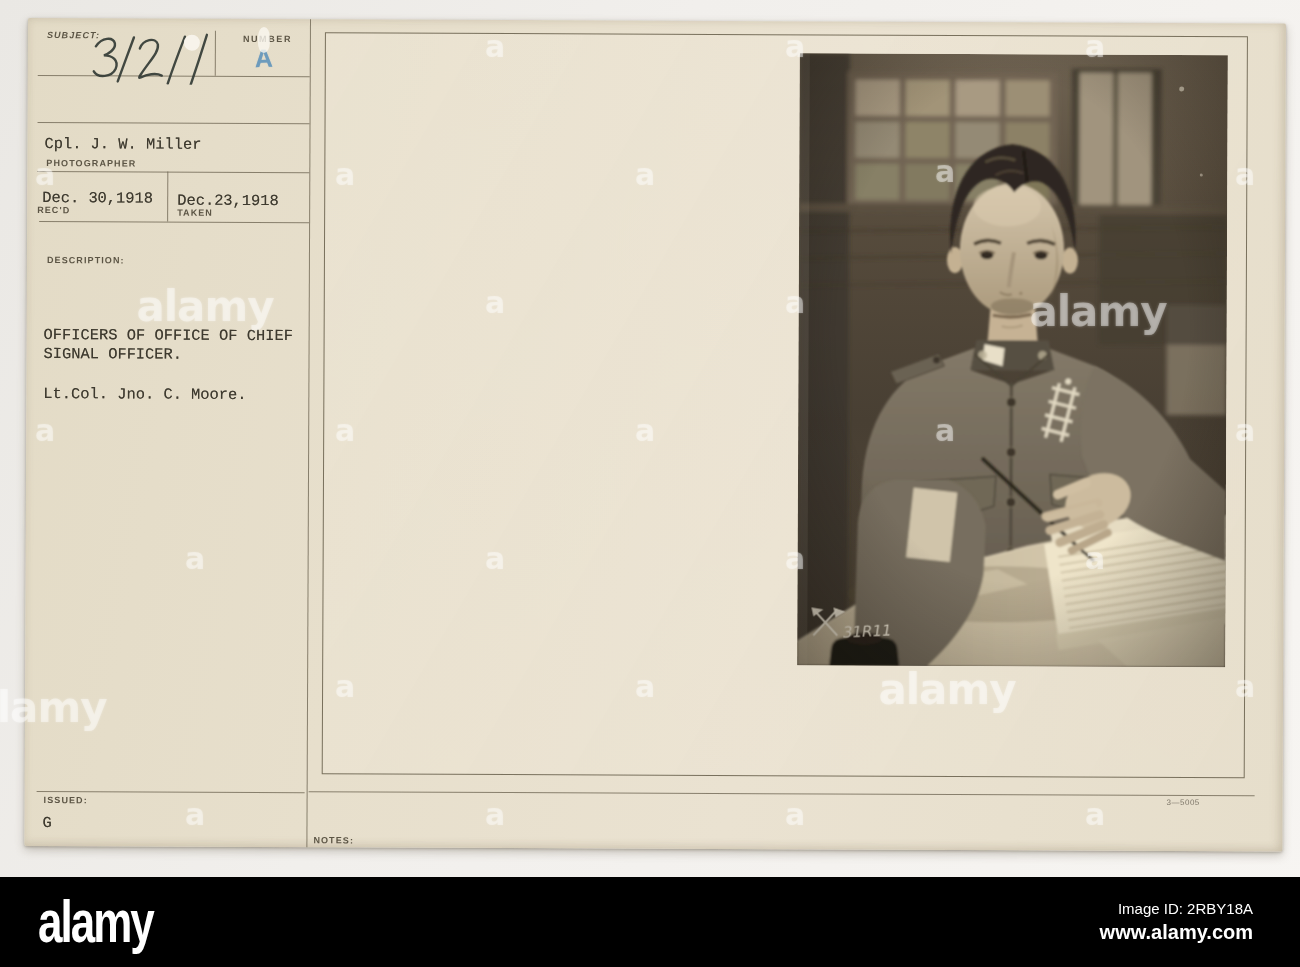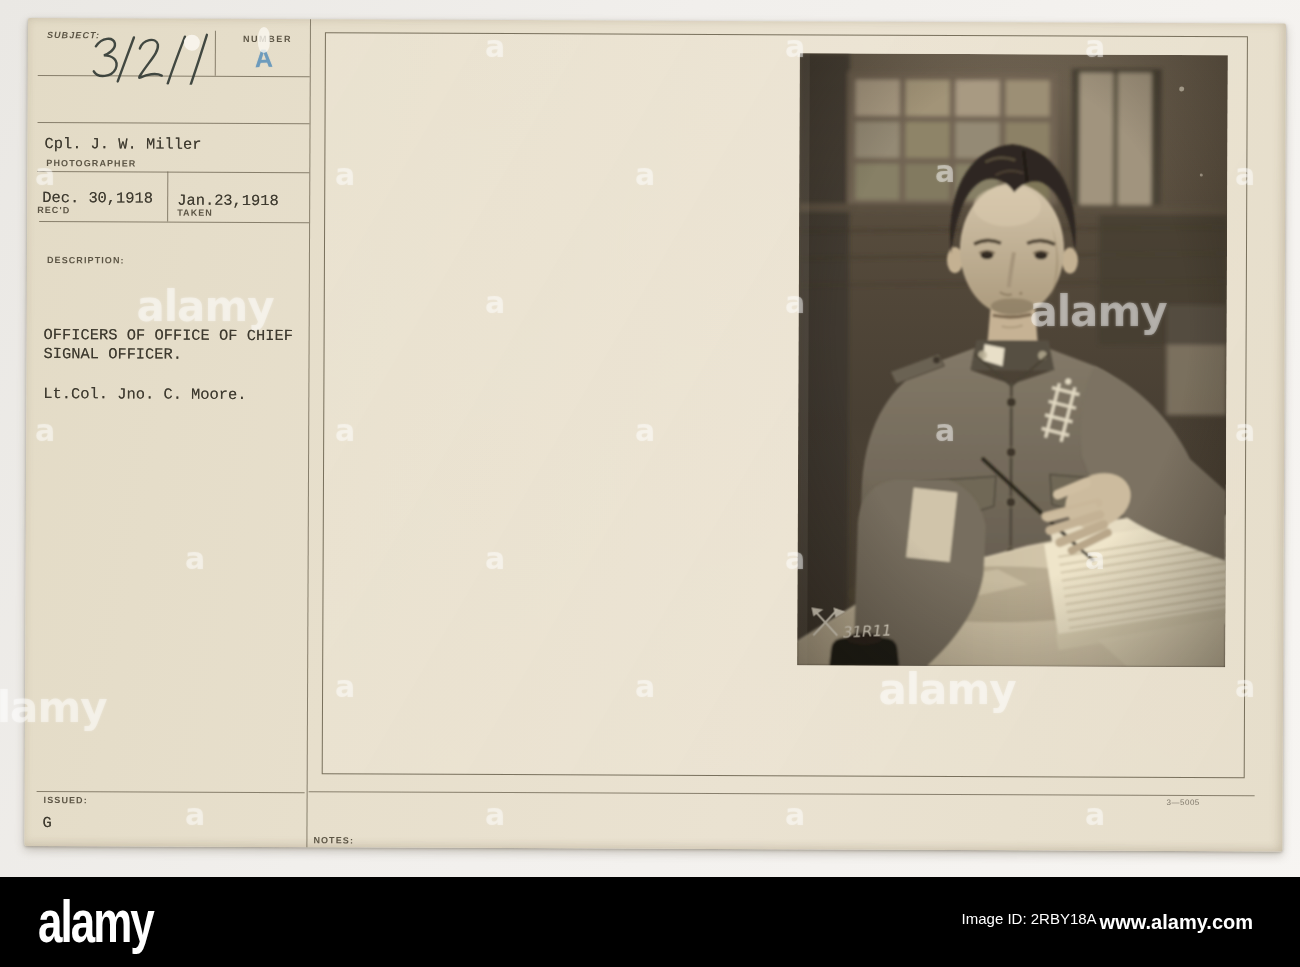--- a/index.html
+++ b/index.html
@@ -80,7 +80,7 @@
 
     <div class="typed" style="left:15px;top:171px;">Dec. 30,1918</div>
     <div class="lbl" style="left:10px;top:188px;">REC'D</div>
-    <div class="typed" style="left:150px;top:173px;">Jan.23,1918</div>
+    <div class="typed" style="left:150px;top:173px;">Dec.23,1918</div>
     <div class="lbl" style="left:150px;top:190px;">TAKEN</div>
 
     <div class="lbl" style="left:20px;top:238px;">DESCRIPTION:</div>

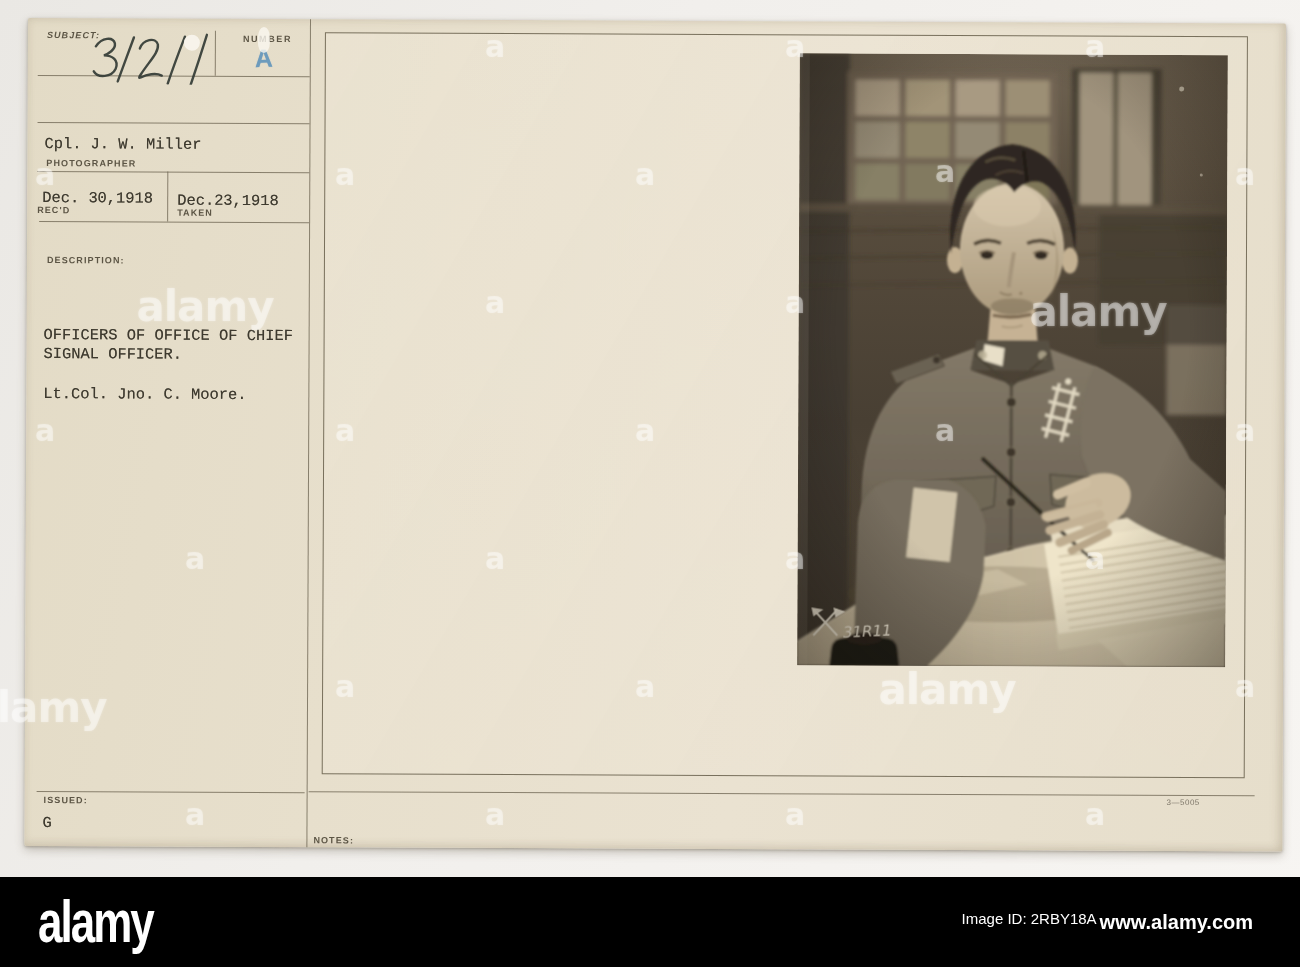--- a/index.html
+++ b/index.html
@@ -37,7 +37,7 @@
           display:flex;align-items:center;justify-content:space-between;}
   .footer-logo{margin-left:38px;font:700 44px/90px "Liberation Sans",sans-serif;color:#fff;
                letter-spacing:-2px;transform:scaleY(1.35);transform-origin:center;}
-  .footer-right{margin-right:47px;text-align:right;color:#fff;display:flex;flex-direction:row;gap:3px;}
+  .footer-right{margin-right:47px;text-align:right;color:#fff;display:flex;flex-direction:column;gap:3px;}
   .footer-id{font:400 15px/1.1 "Liberation Sans",sans-serif;}
   .footer-url{font:700 20px/1.1 "Liberation Sans",sans-serif;}
   .photo-svg{position:absolute;left:772px;top:32px;}

